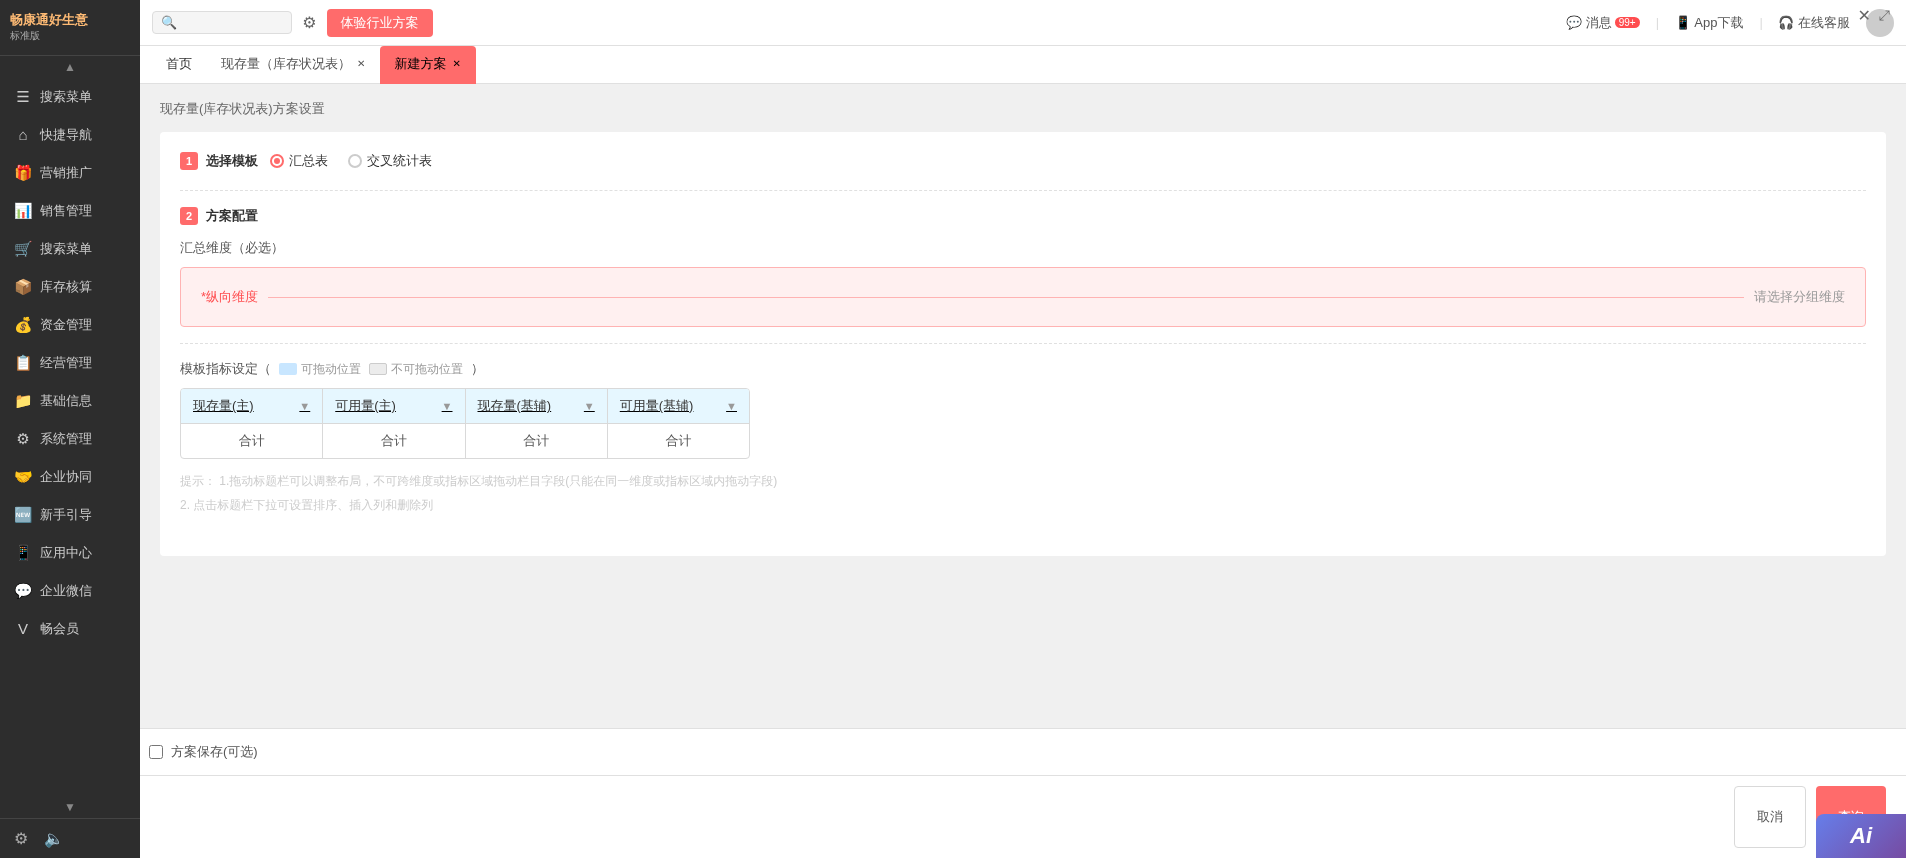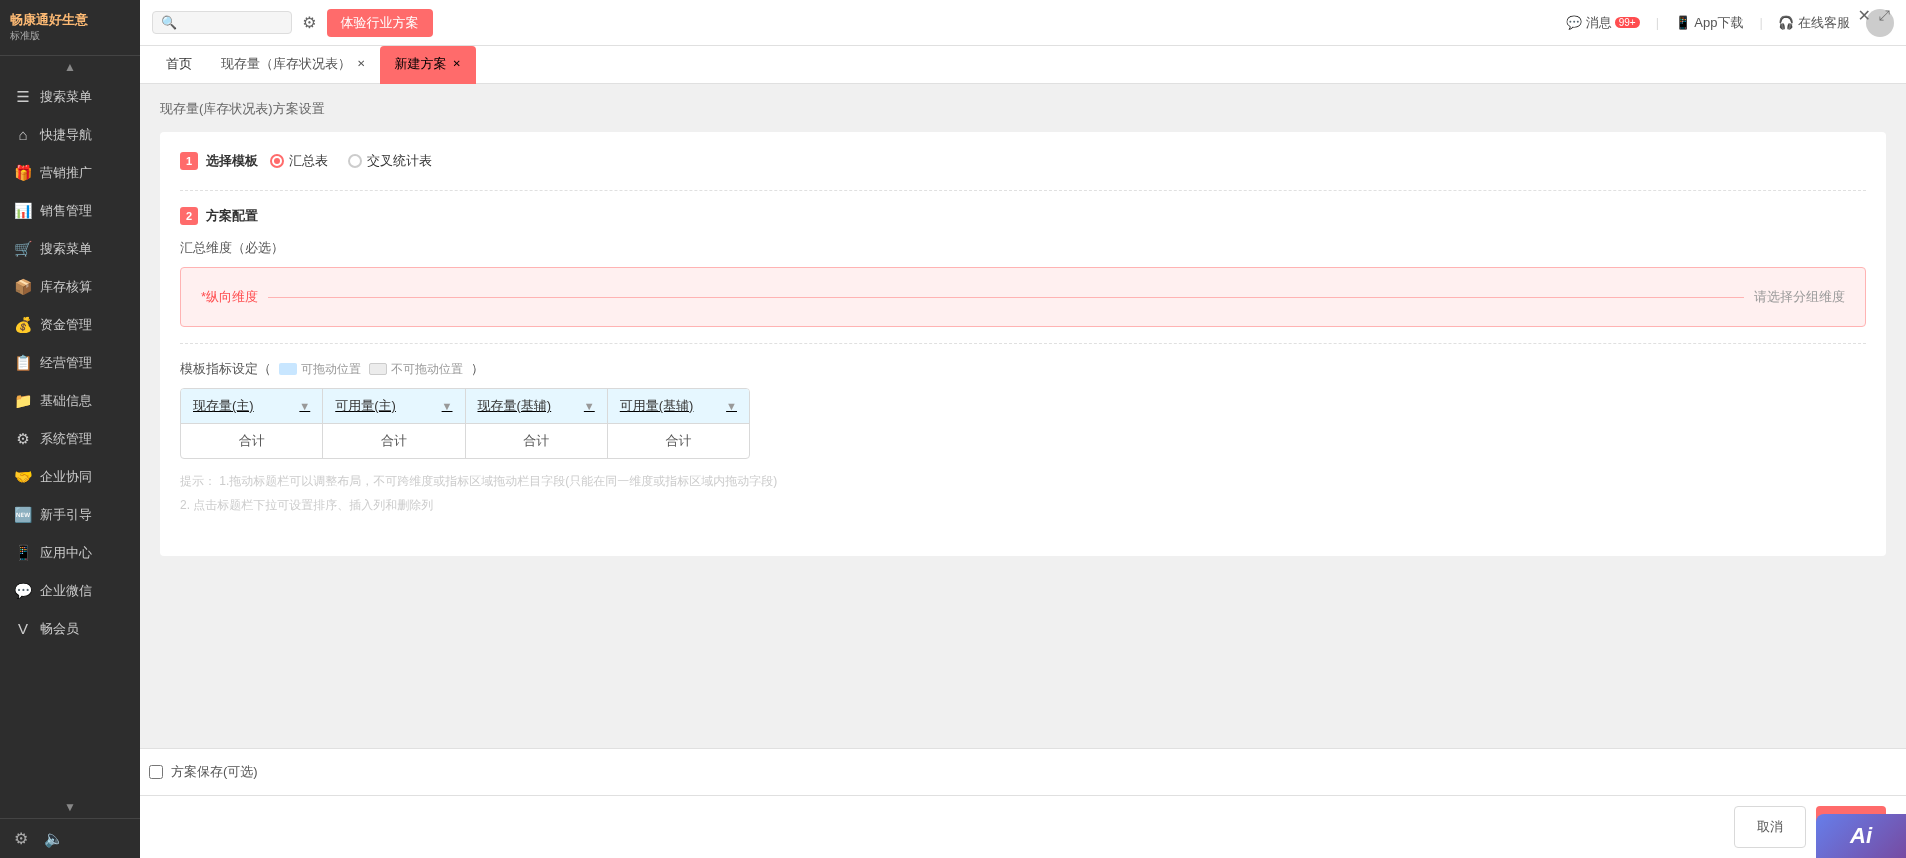--- a/index.html
+++ b/index.html
@@ -392,7 +392,7 @@
       flex-shrink: 0;
     }
     .btn-cancel {
-      padding: 11px 22px;
+      padding: 21px 22px;
       border: 1px solid #d9d9d9;
       background: #fff;
       color: #555;

